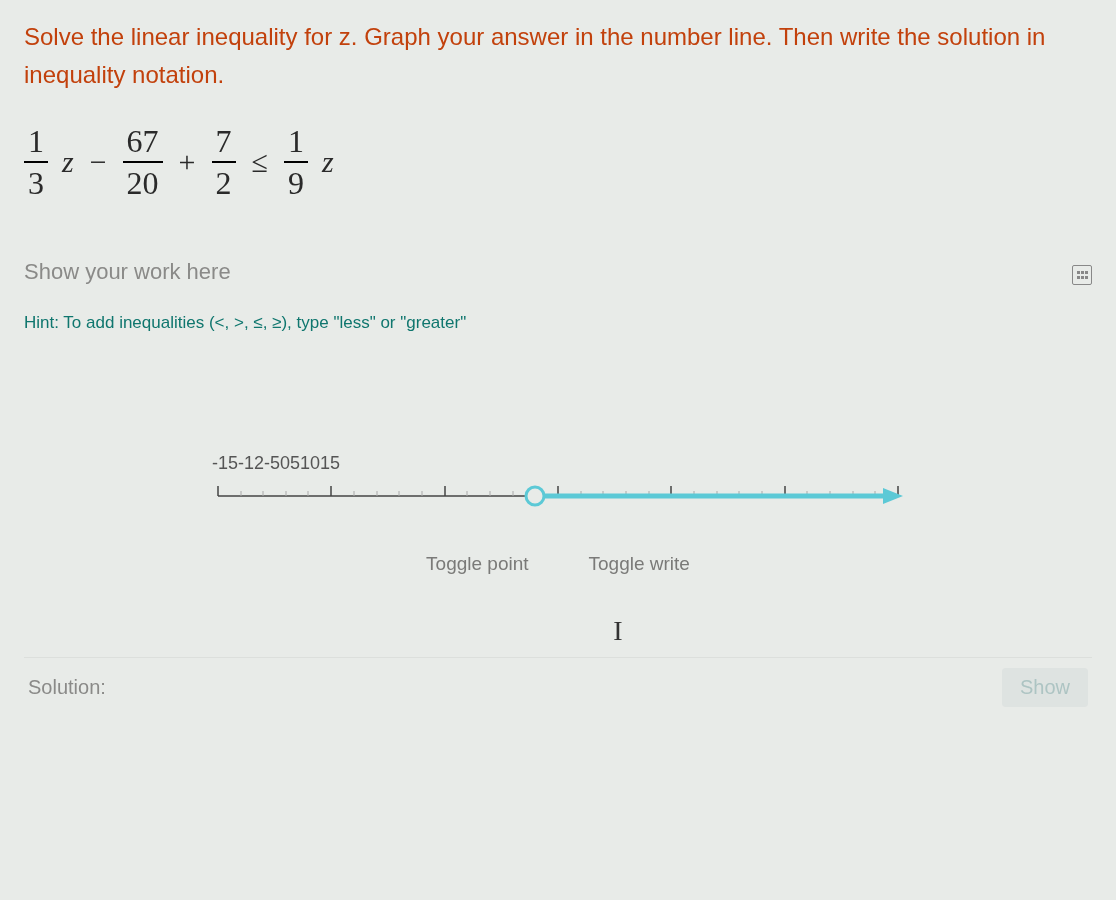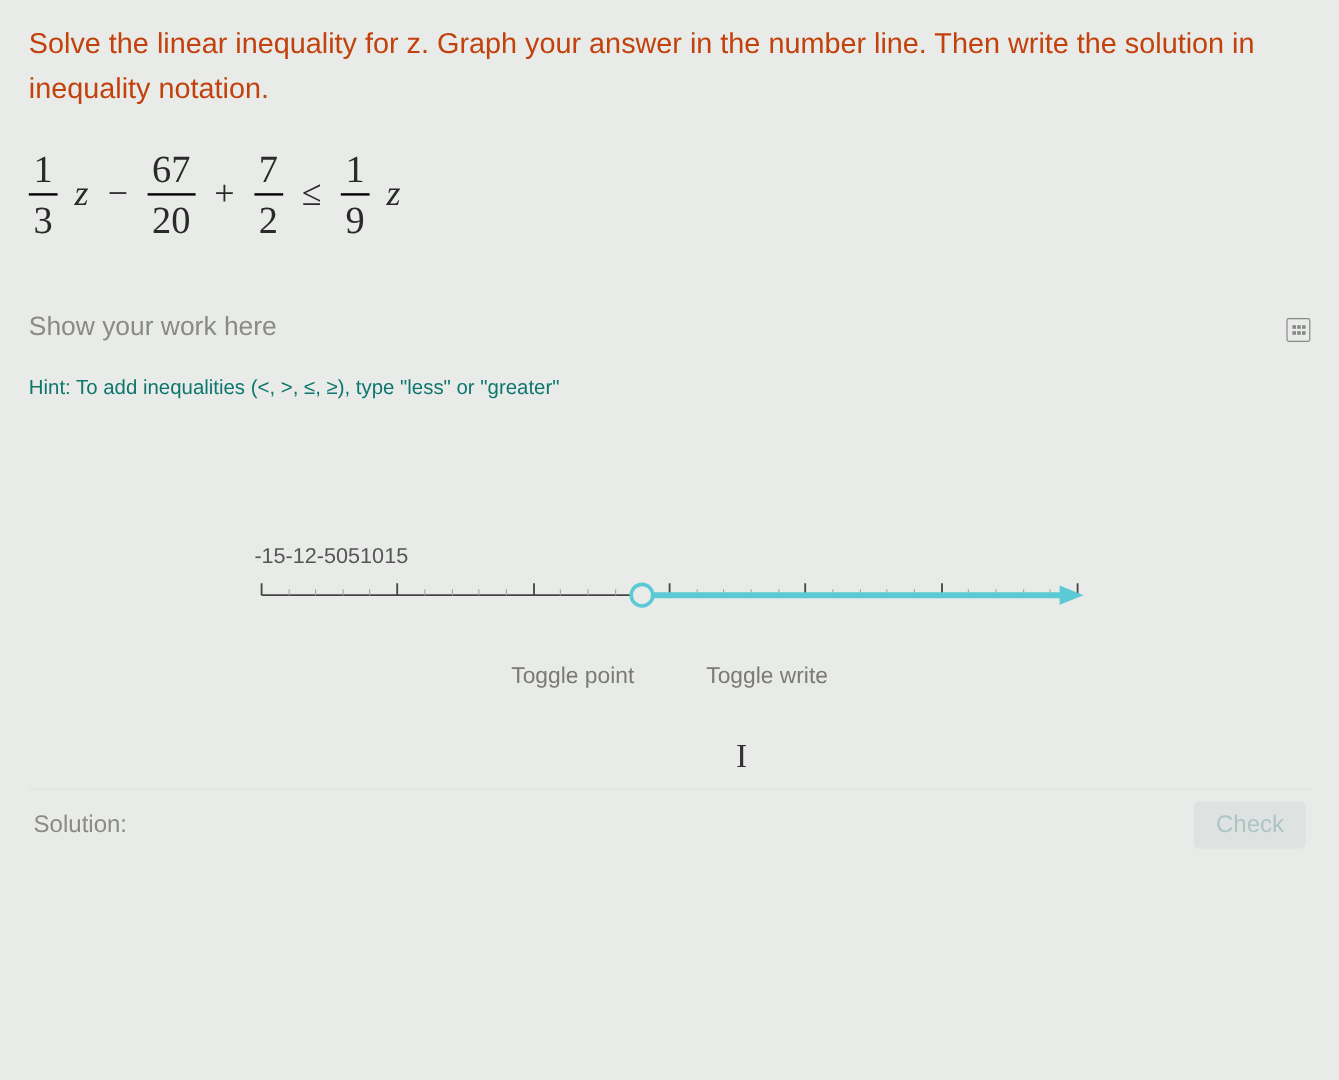--- a/index.html
+++ b/index.html
@@ -257,7 +257,7 @@
 
 <div class="solution-row">
   <span class="solution-label">Solution:</span>
-  <span class="check-btn">Check</span>
+  <span class="check-btn">Show</span>
 </div>
 
 </body></html>

